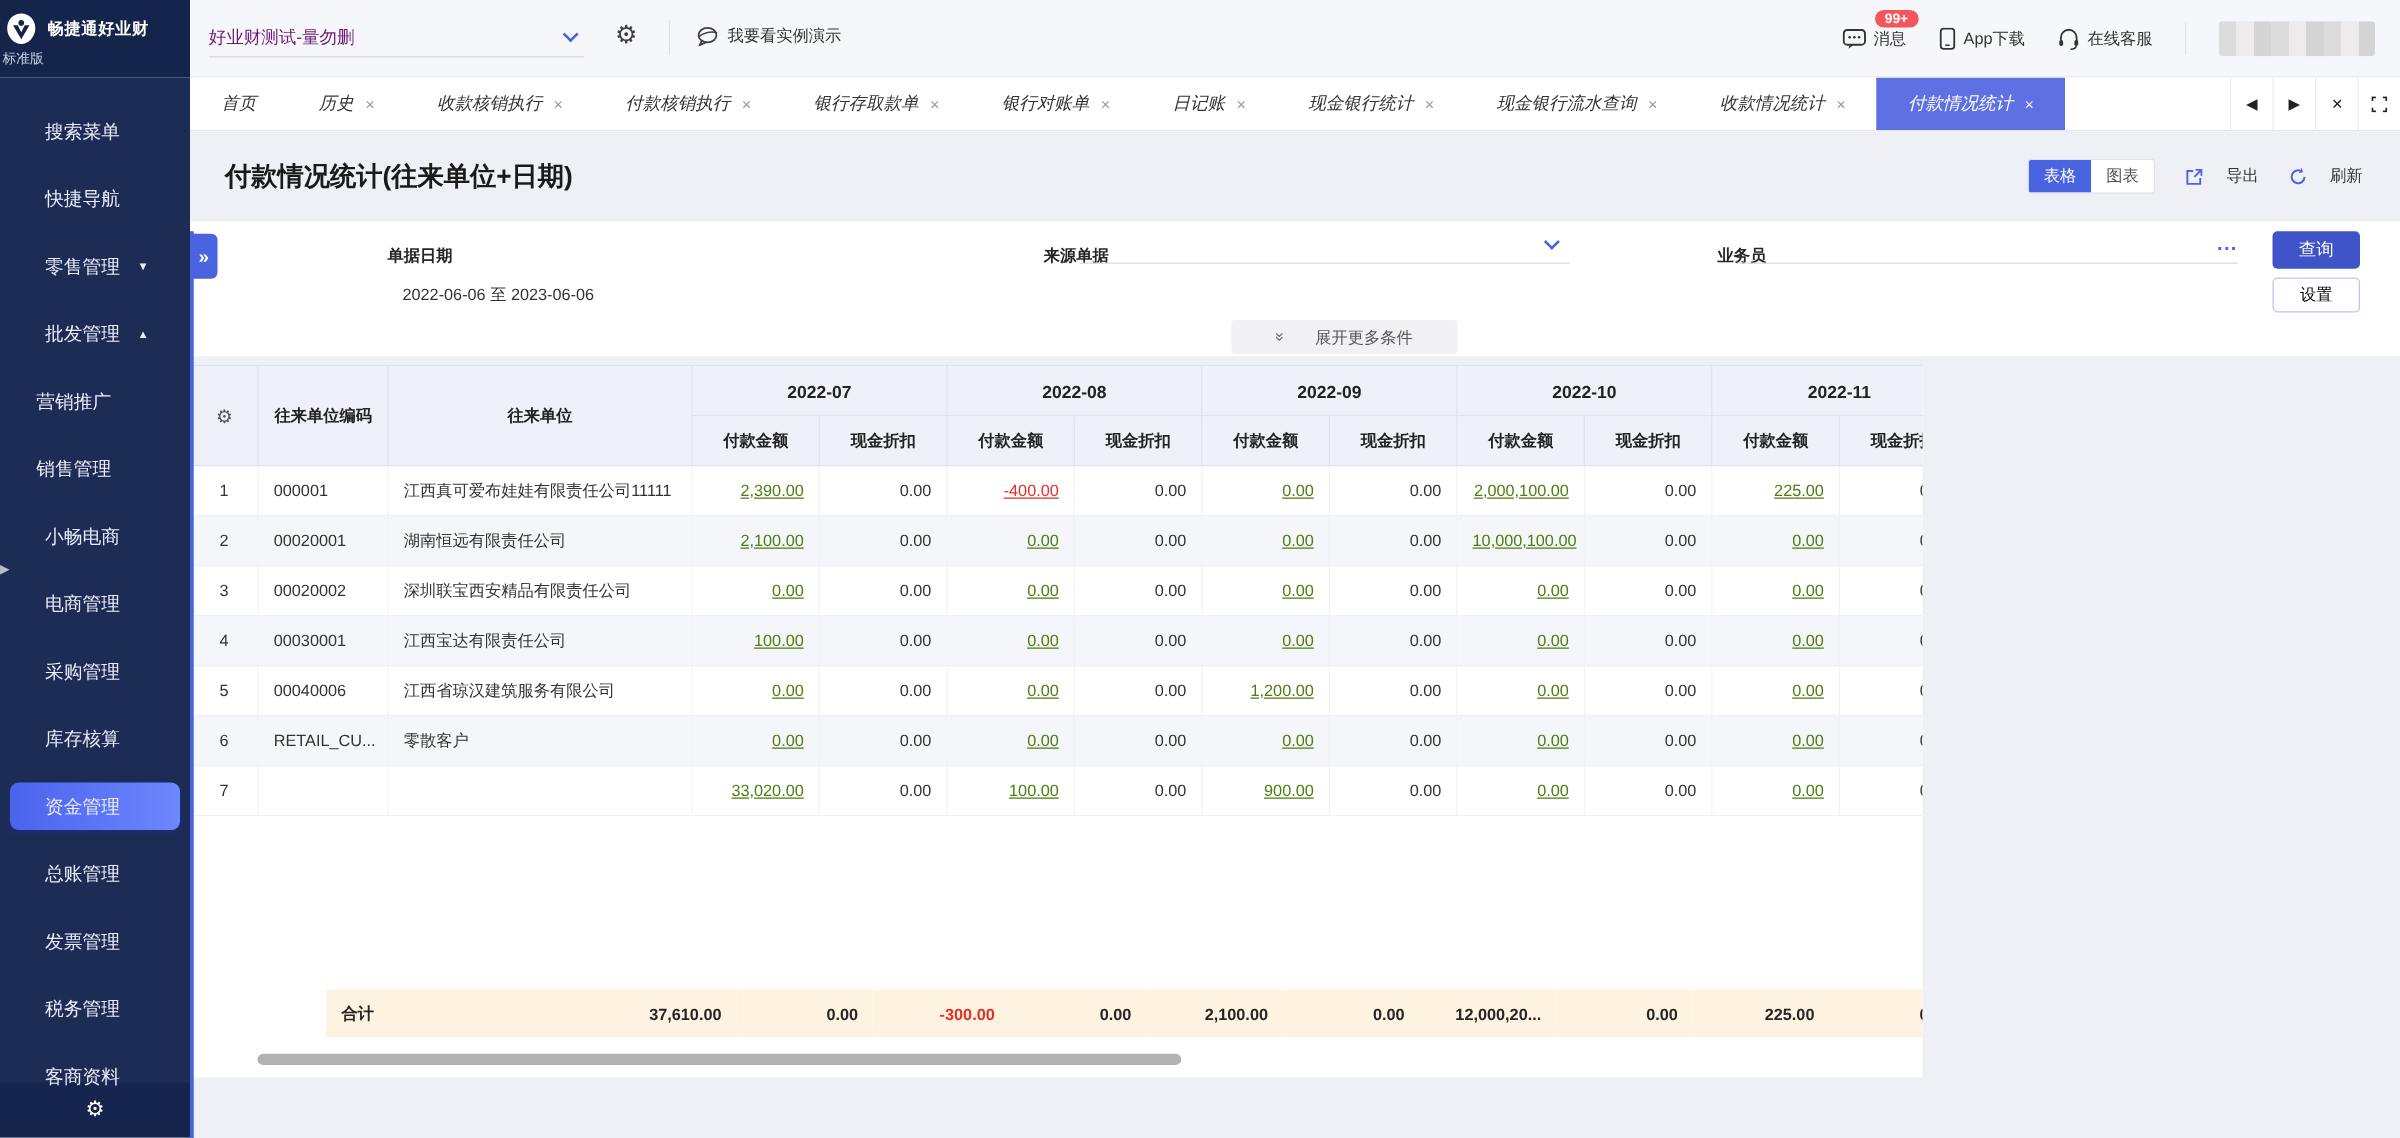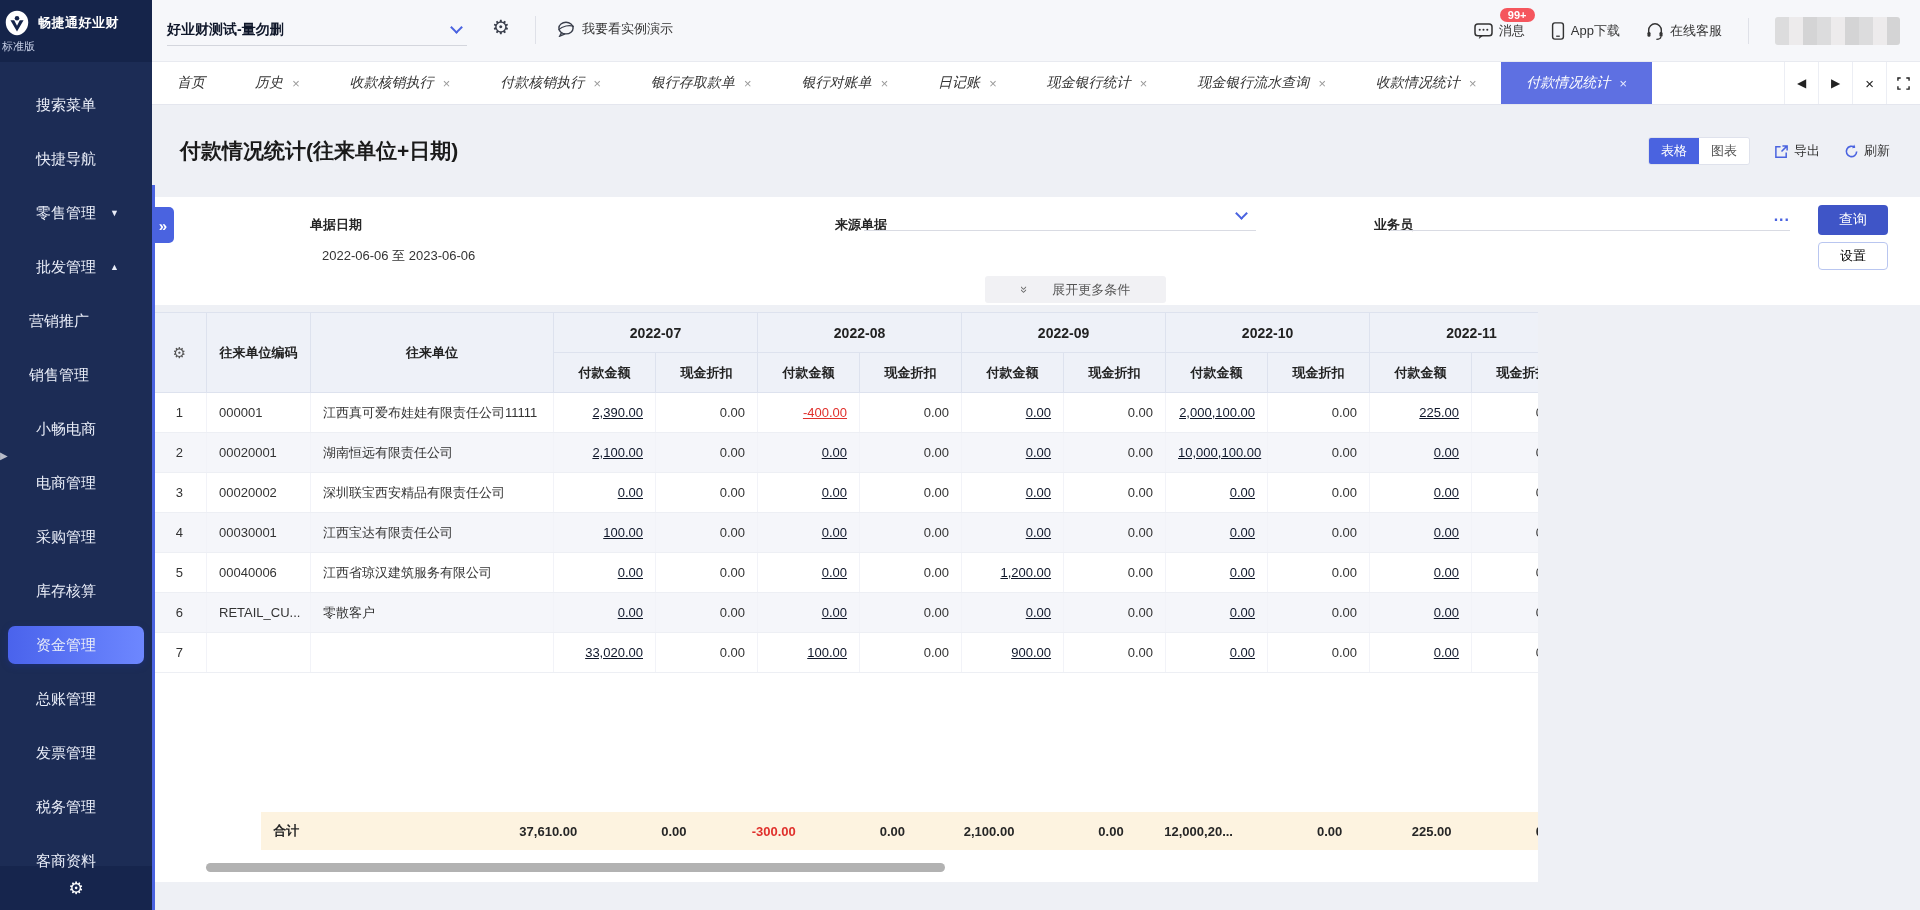--- a/index.html
+++ b/index.html
@@ -17,8 +17,8 @@
   .topbar { position:absolute; left:152px; top:0; width:1768px; height:62px;
     background:#f6f7fa; border-bottom:1px solid #e8eaf0; }
   .company-select { position:absolute; left:15px; top:14px; width:300px; height:32px;
-    border-bottom:1px solid #d4d6dd; font-size:14px; color:#0f172a;
-    display:flex; align-items:center; cursor:pointer;font-weight:bold; }
+    border-bottom:1px solid #d4d6dd; font-size:14px; color:#701a75;
+    display:flex; align-items:center; cursor:pointer; }
   .chev-down { width:9px; height:9px; border-right:2px solid #4a63e0; border-bottom:2px solid #4a63e0;
     transform:rotate(45deg); display:inline-block; margin-left:auto; margin-right:6px; margin-top:-4px;}
   .top-gear { position:absolute; left:340px; top:15px; font-size:20px; color:#3a3f4c; cursor:pointer; }

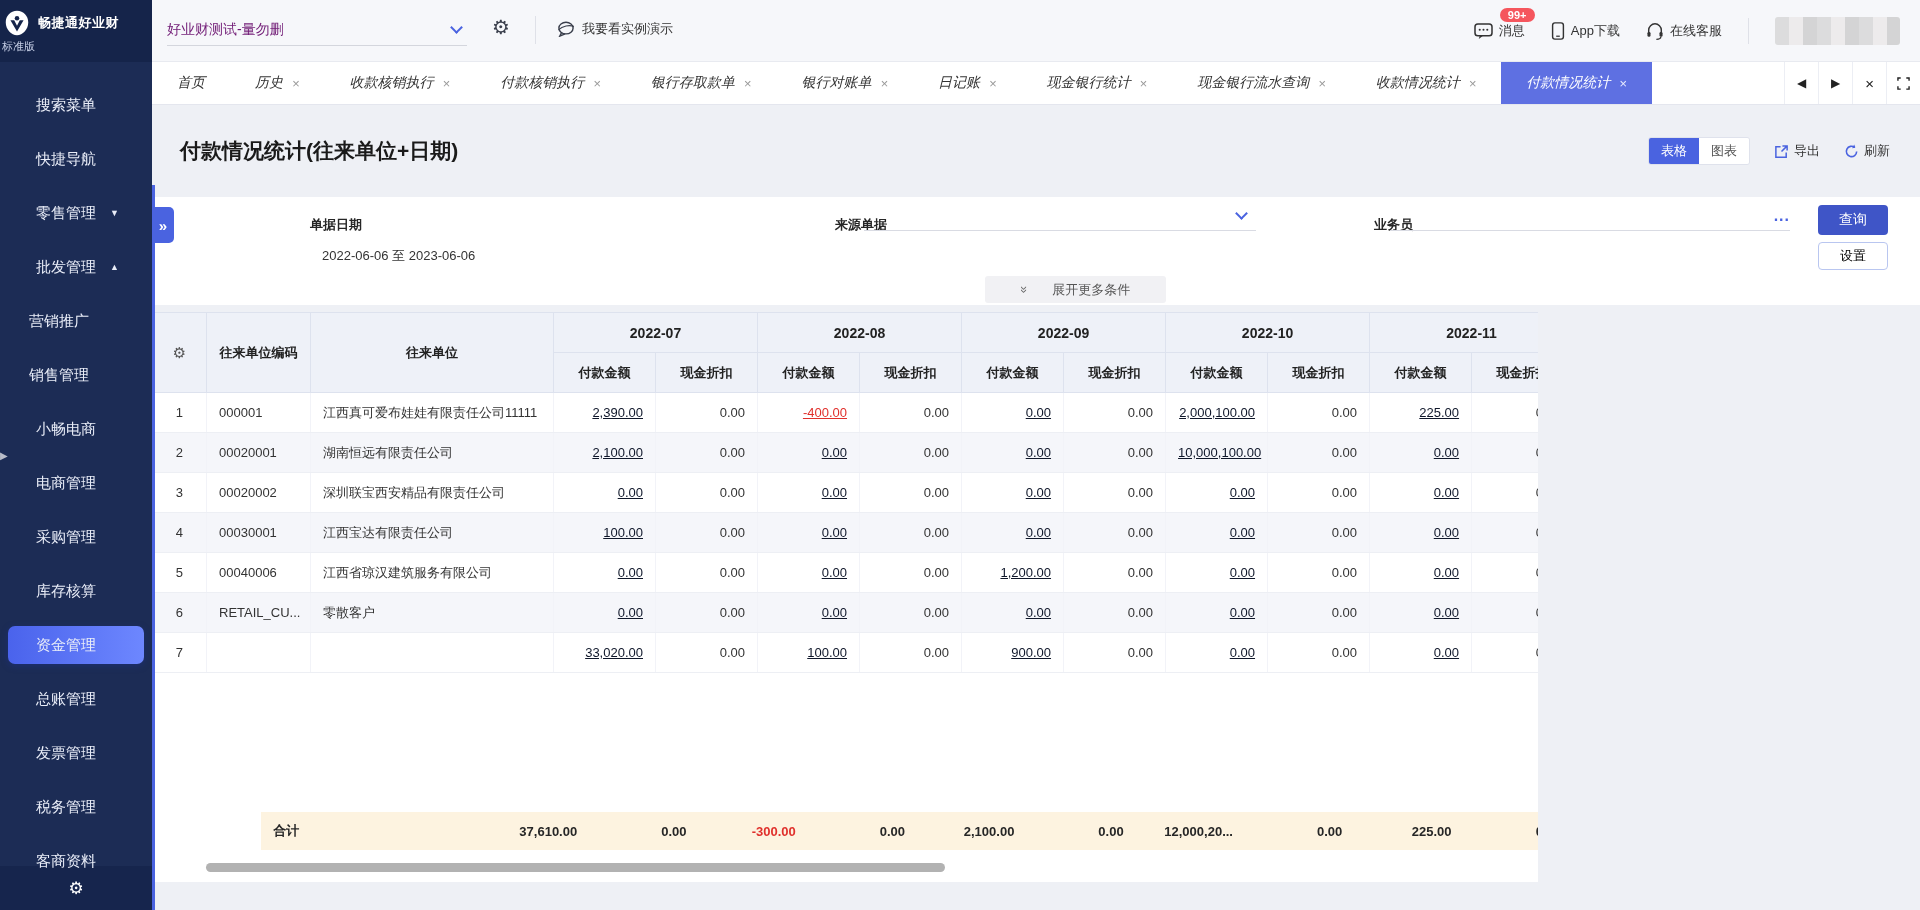--- a/index.html
+++ b/index.html
@@ -67,7 +67,7 @@
   .content { position:relative; height:805px; }
   .accent-line { position:absolute; left:0; top:80px; width:3px; height:742px; background:#4a63e0; z-index:3; }
 
-  .title-row { height:92px; display:flex; align-items:center; padding:0 30px 0 28px;border-radius:12px; }
+  .title-row { height:72px; display:flex; align-items:center; padding:0 30px 0 28px;border-radius:12px; }
   .page-title { font-size:21px; font-weight:bold; color:#1a1a1a; }
   .title-tools { margin-left:auto; display:flex; gap:24px; }
   .seg { display:flex; border:1px solid #dfe2ec; border-radius:3px; overflow:hidden; font-size:13px; }

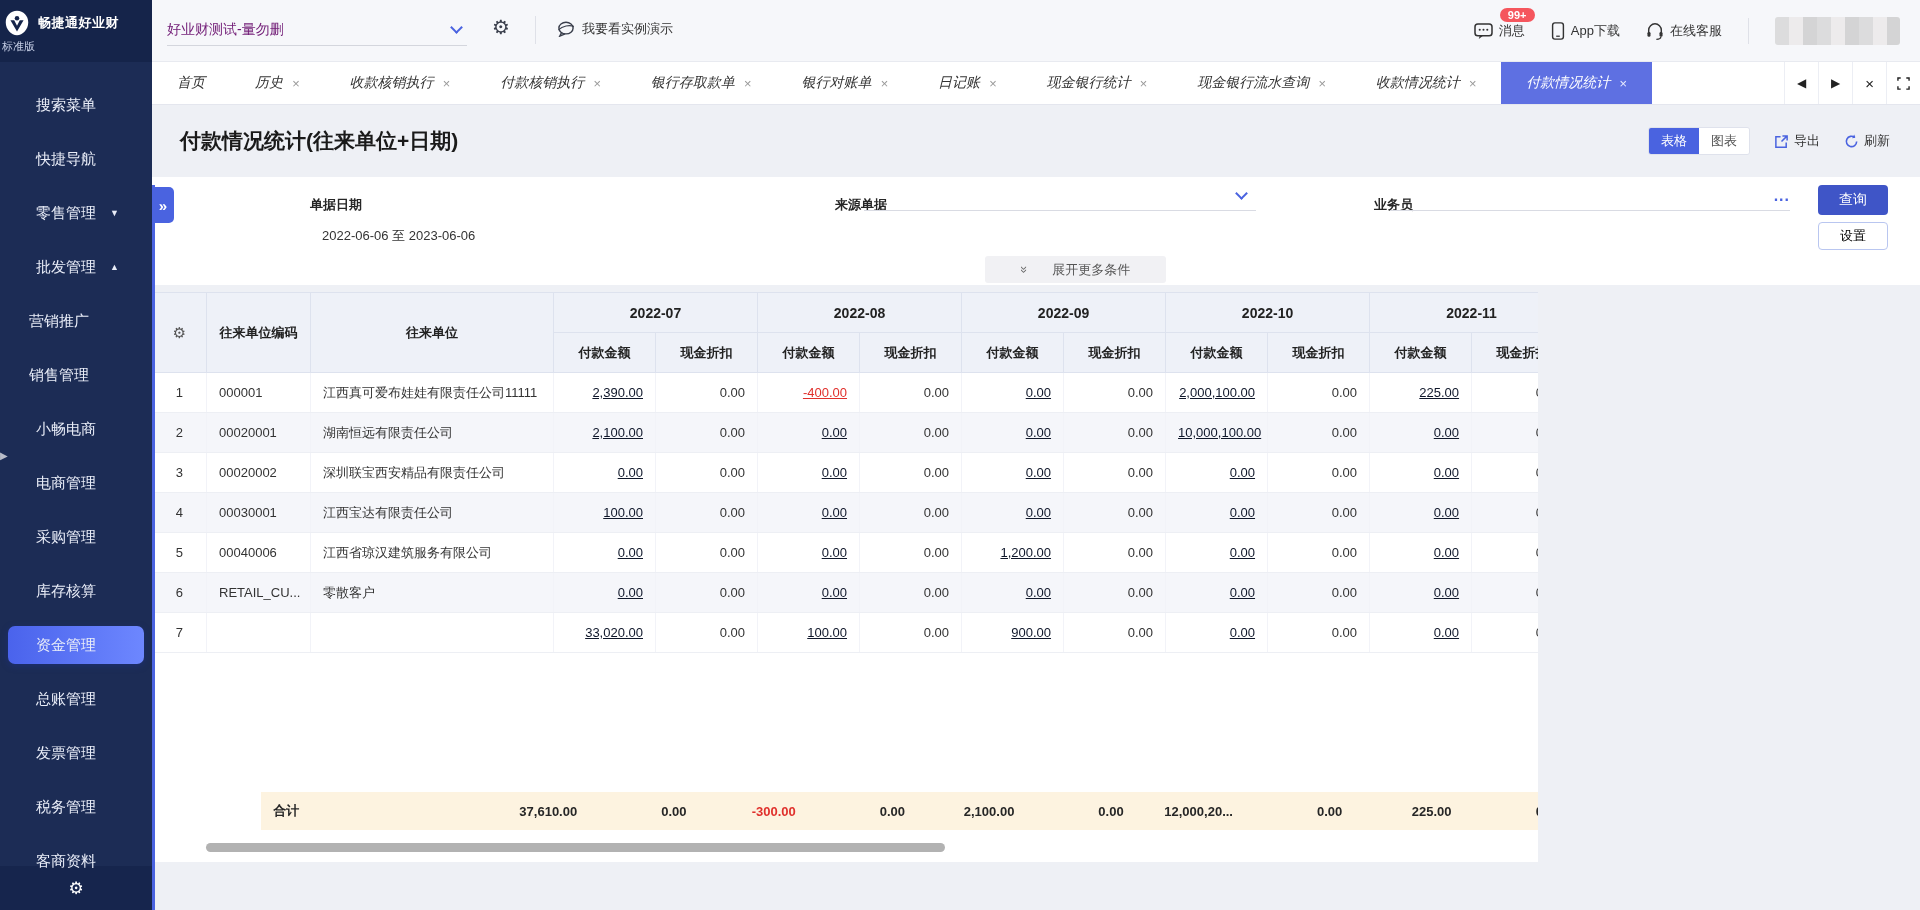--- a/index.html
+++ b/index.html
@@ -73,7 +73,7 @@
   .seg { display:flex; border:1px solid #dfe2ec; border-radius:3px; overflow:hidden; font-size:13px; }
   .seg-btn { padding:4px 12px; background:#fff; color:#555; cursor:pointer; }
   .seg-btn.on { background:#4a63e0; color:#fff; }
-  .tool-link { display:flex; align-items:center; gap:5px; font-size:13px; color:#333; cursor:pointer; }
+  .tool-link { display:flex; align-items:center; gap:18px; font-size:13px; color:#333; cursor:pointer; }
   .tool-link svg { display:block; }
 
   .filter-panel { position:relative; background:#fff; height:108px; }

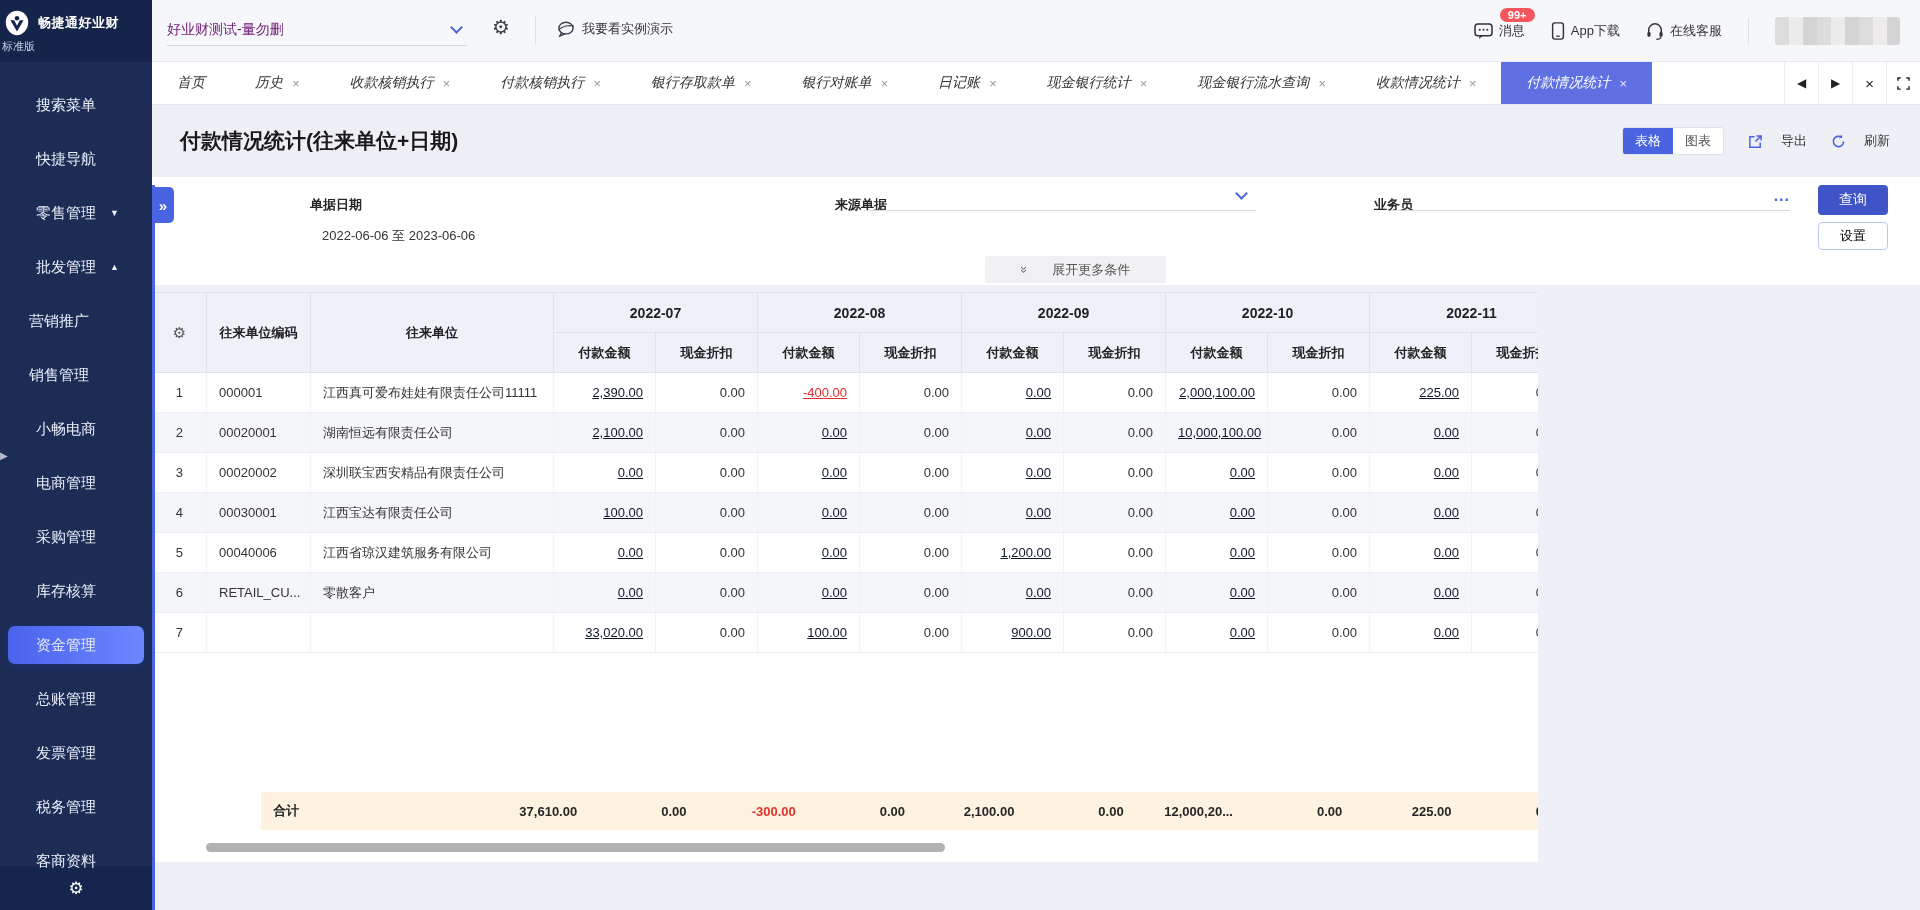--- a/index.html
+++ b/index.html
@@ -112,7 +112,7 @@
   .rep td.num { text-align:center; color:#333; padding:0; }
   .rep td.val { text-align:right; }
   .rep tr.odd td { background:#f5f6fa; }
-  .lnk { color:#0f172a; text-decoration:underline; cursor:pointer; }
+  .lnk { color:#4d7c0f; text-decoration:underline; cursor:pointer; }
   .neg { color:#e0302c; }
   .total-band { position:absolute; left:0; bottom:32px; width:1386px; overflow:hidden; }
   table.tot { border-collapse:collapse; table-layout:fixed; width:1421px; font-size:13px; }

